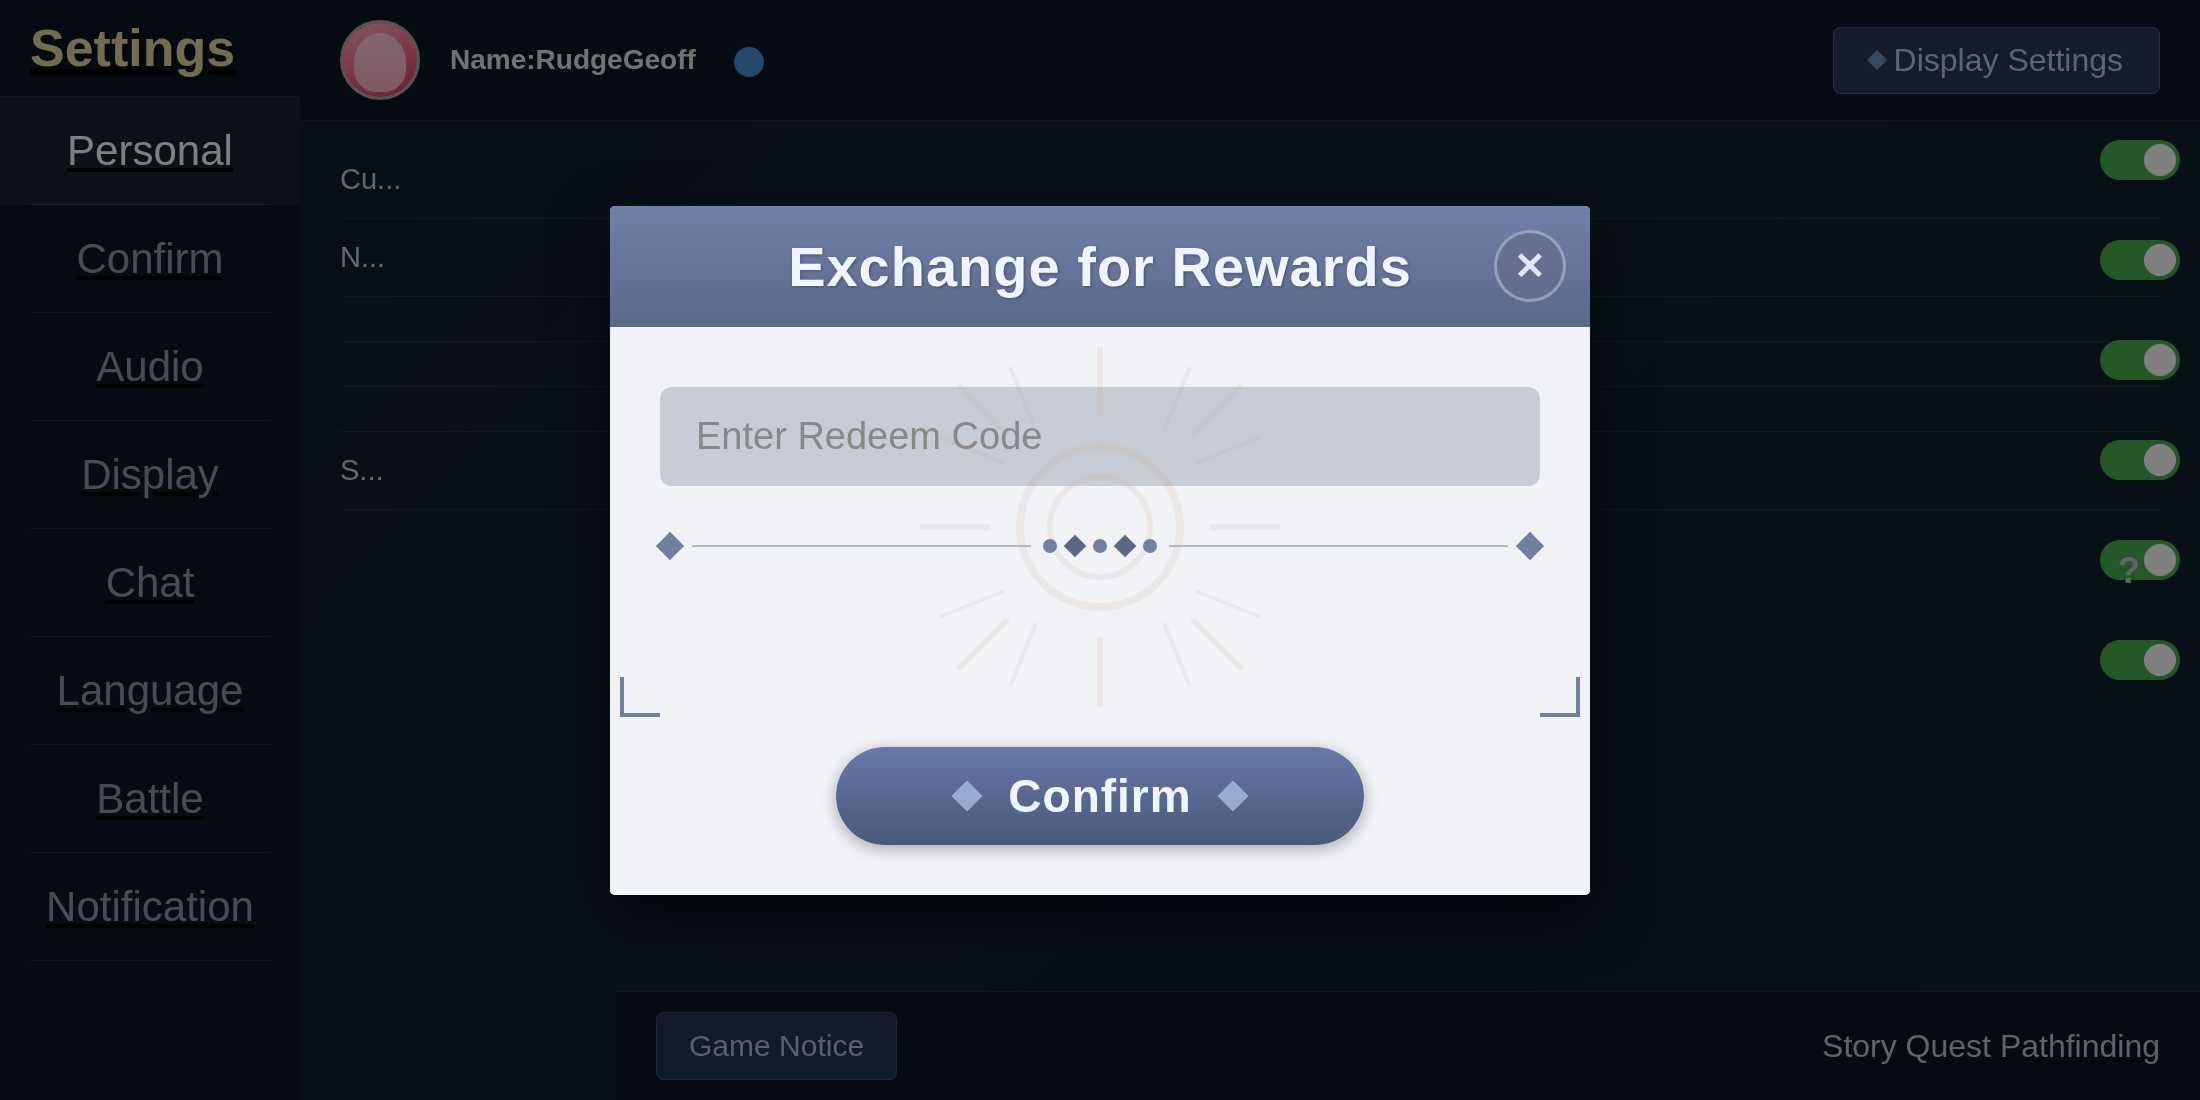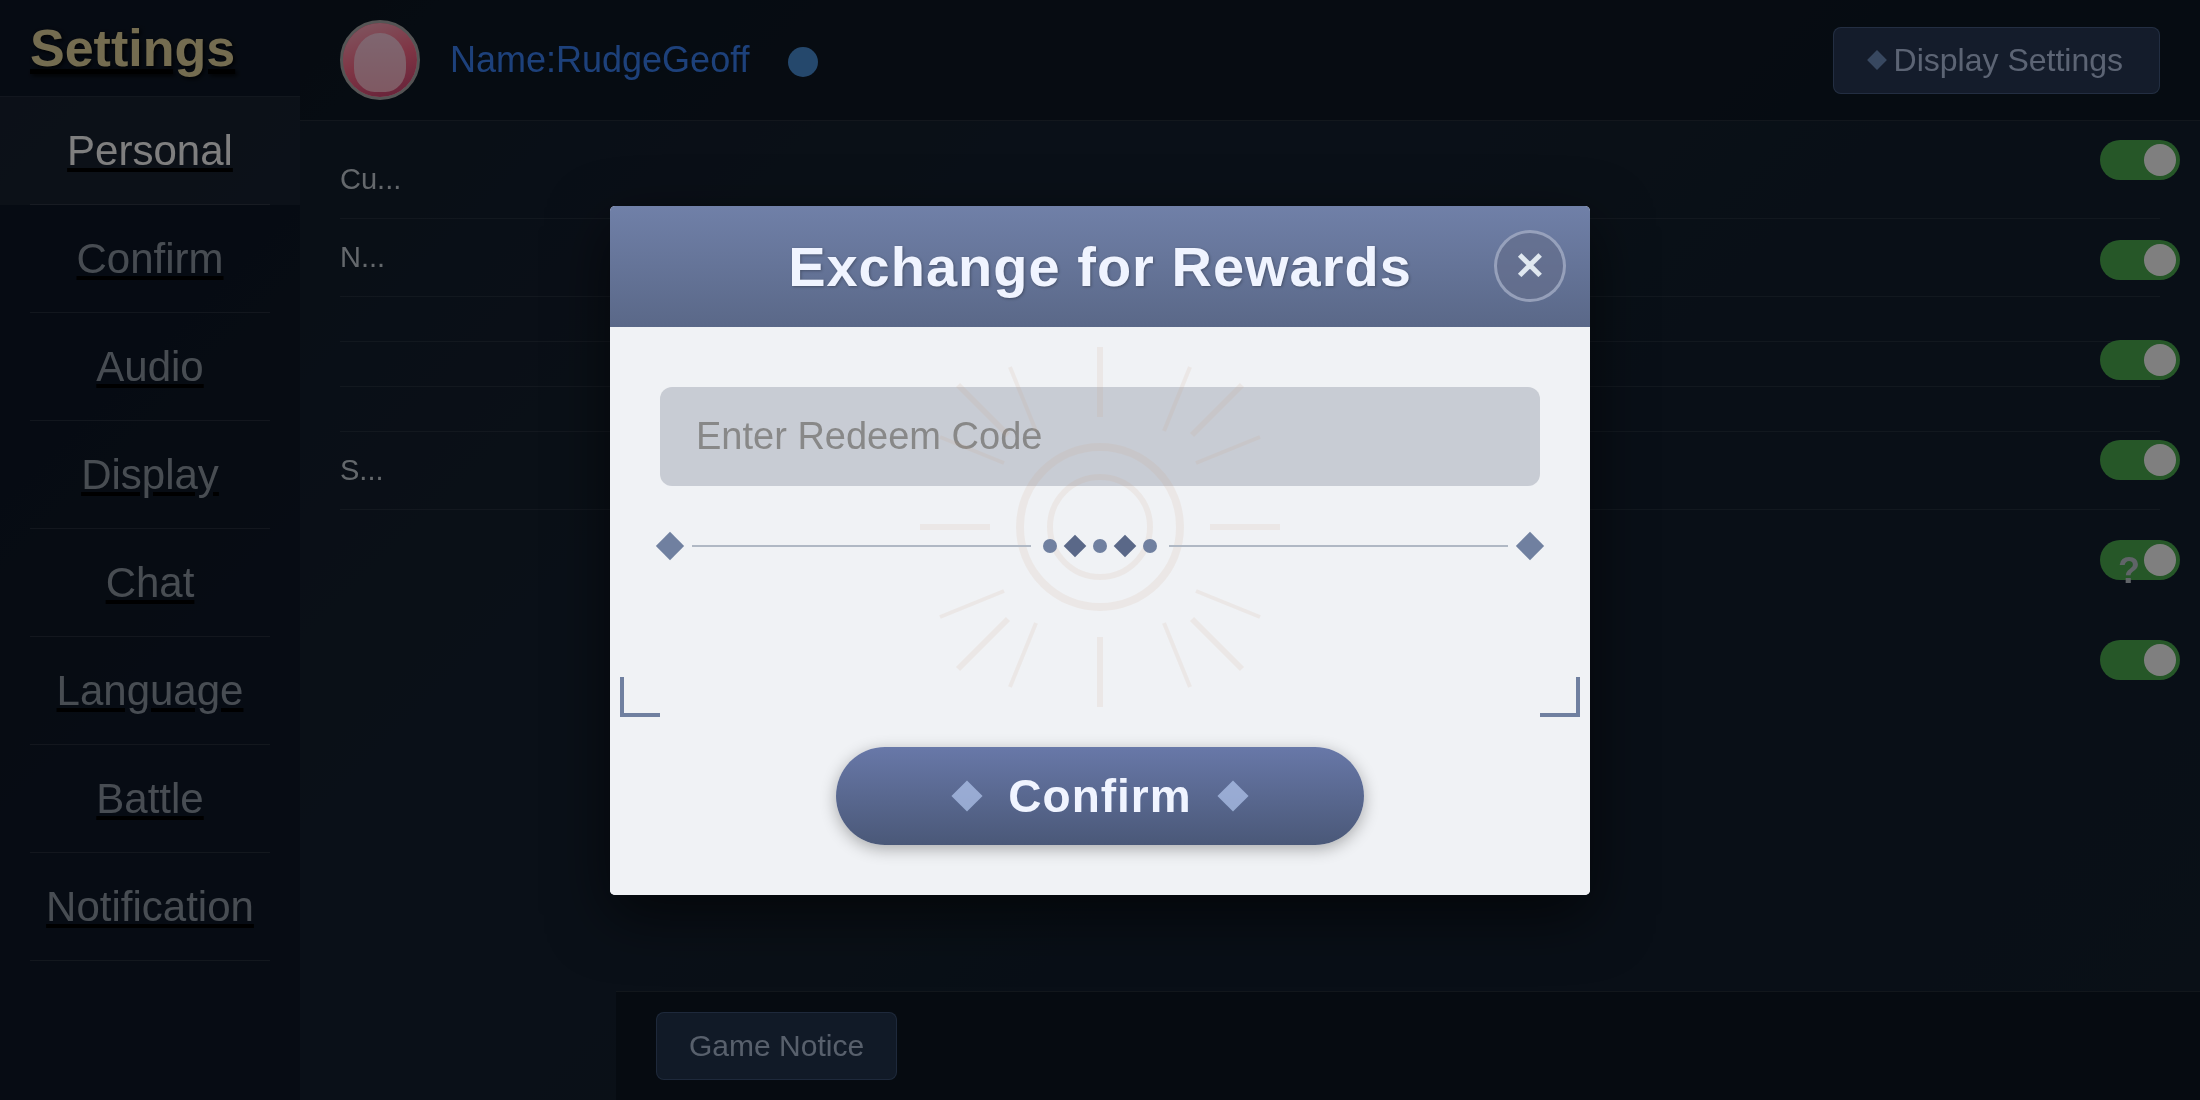--- a/index.html
+++ b/index.html
@@ -123,9 +123,9 @@
     }
 
     .username {
-      font-size: 36px;
-      color: #3b82f6;
-      font-weight: normal;
+      font-size: 28px;
+      color: #e5e5e5;
+      font-weight: bold;
     }
 
     .verified-icon {

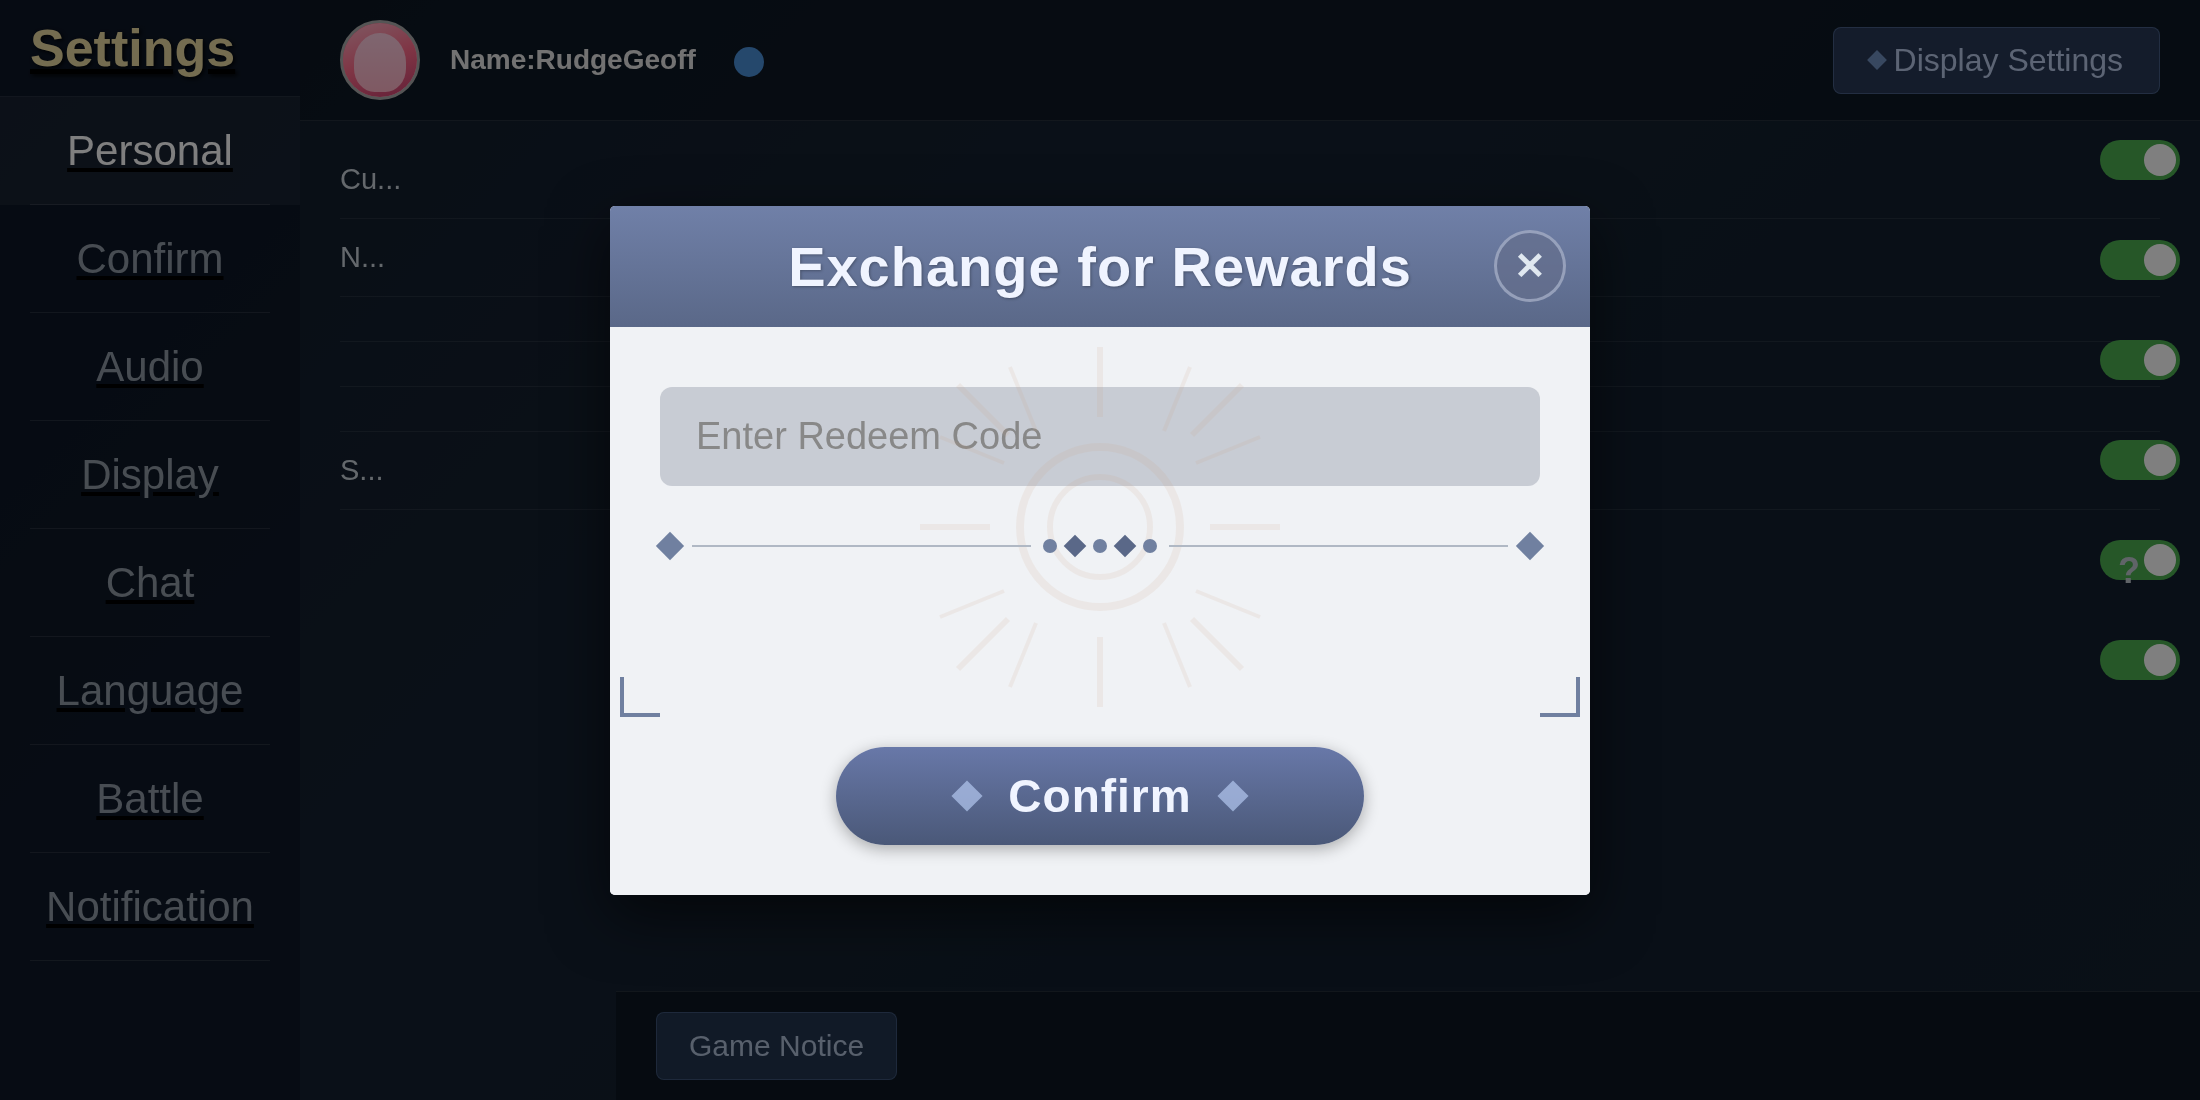--- a/index.html
+++ b/index.html
@@ -516,6 +516,7 @@
     <div class="bottom-btn">
       <span>Game Notice</span>
     </div>
+    <div class="bottom-quest">Story Quest Pathfinding</div>
   </div>
 </div>
 

